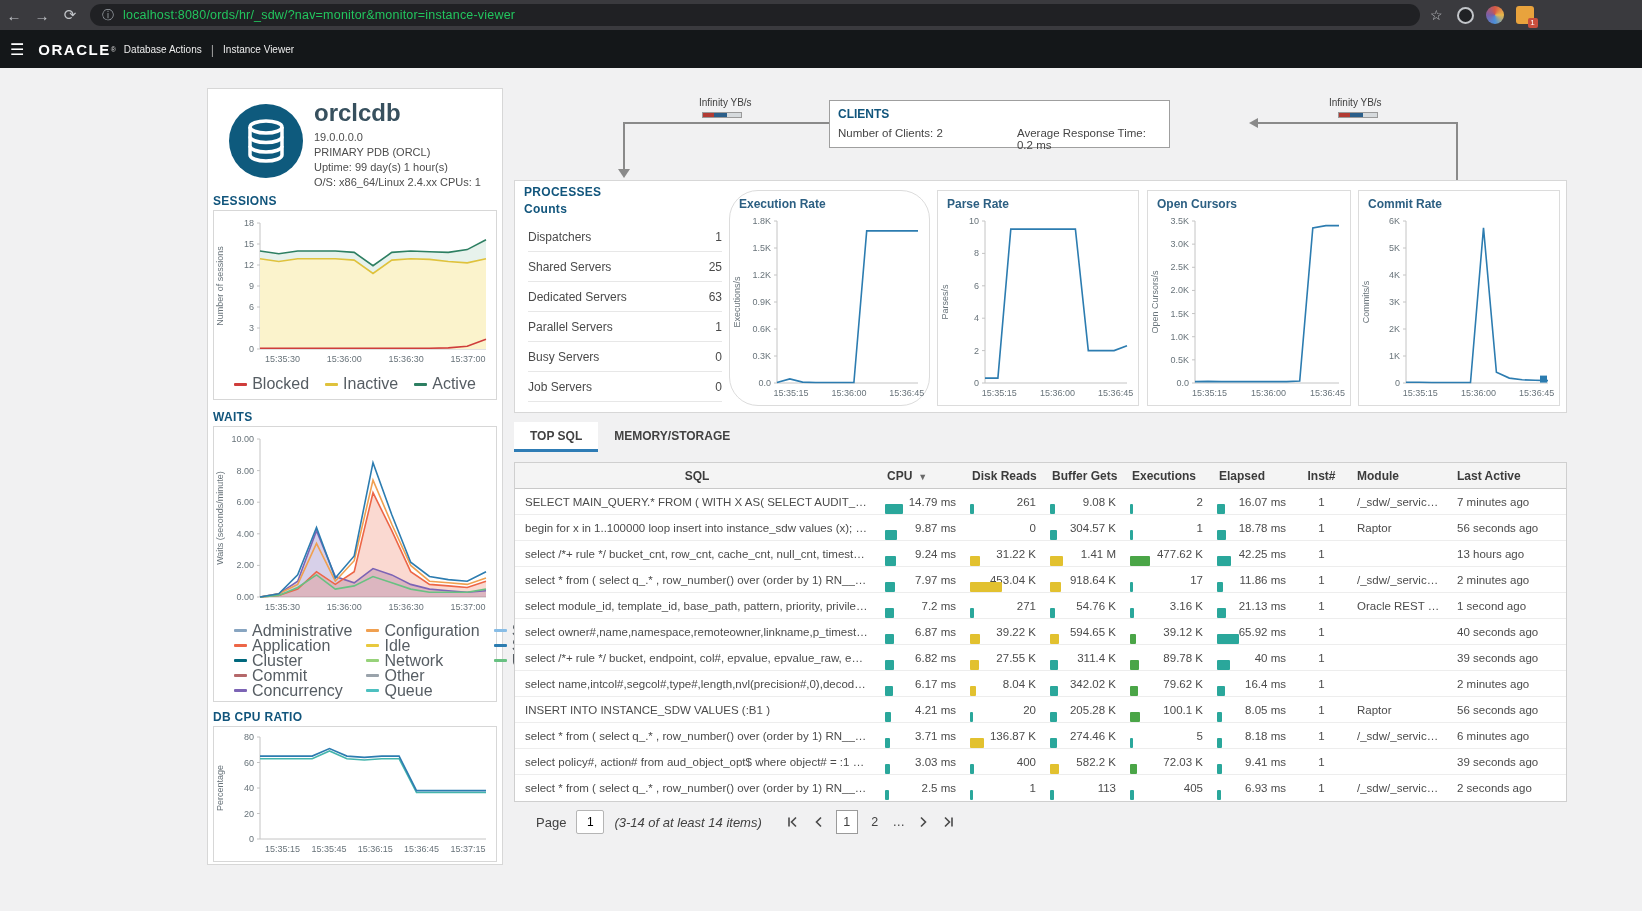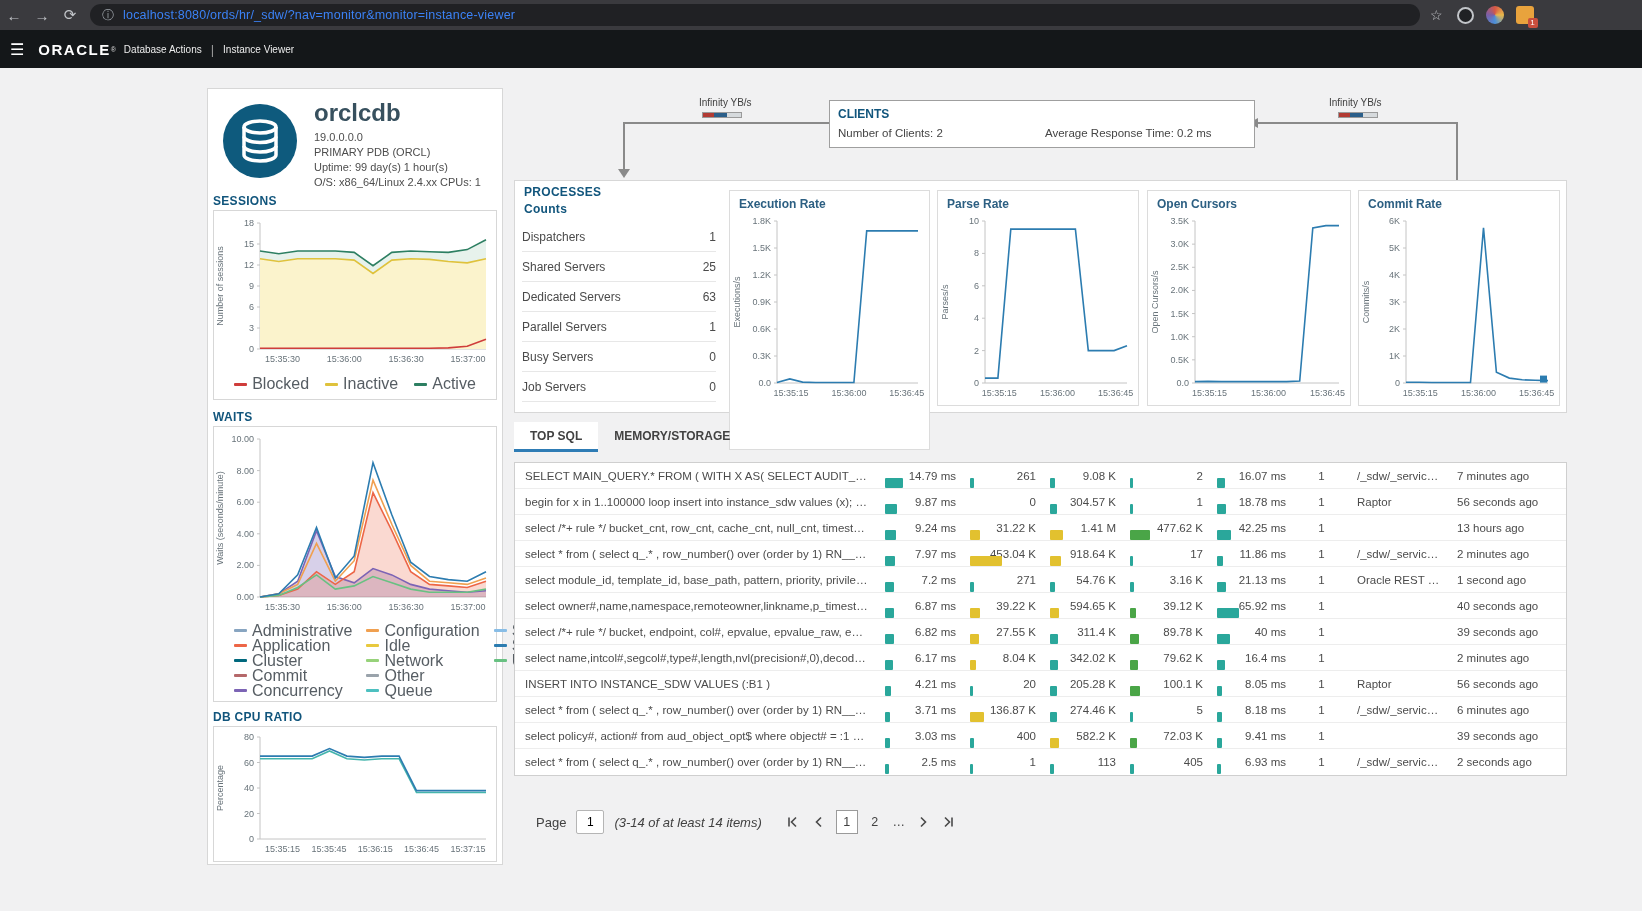--- a/index.html
+++ b/index.html
@@ -11,7 +11,7 @@
 .nav-ic{color:#c2c5c9;font-size:15px;width:28px;text-align:center;cursor:pointer;}
 .urlbar{height:22px;width:1330px;margin-left:6px;background:#202124;border-radius:12px;display:flex;align-items:center;padding:0 12px;}
 .info-ic{color:#9aa0a6;font-size:12px;margin-right:9px;}
-.url-text{color:#3b82f6;font-size:12.5px;letter-spacing:.2px;}
+.url-text{color:#22c55e;font-size:12.5px;letter-spacing:.2px;}
 .star-ic{color:#c2c5c9;font-size:14px;margin-left:10px;}
 .circle-ic{width:17px;height:17px;border-radius:50%;background:#202124;border:2px solid #c2c5c9;margin-left:14px;}
 .avatar-ic{width:18px;height:18px;border-radius:50%;margin-left:12px;background:conic-gradient(#d65745,#e8b84a,#4a90d9,#7b5ea7,#d65745);}

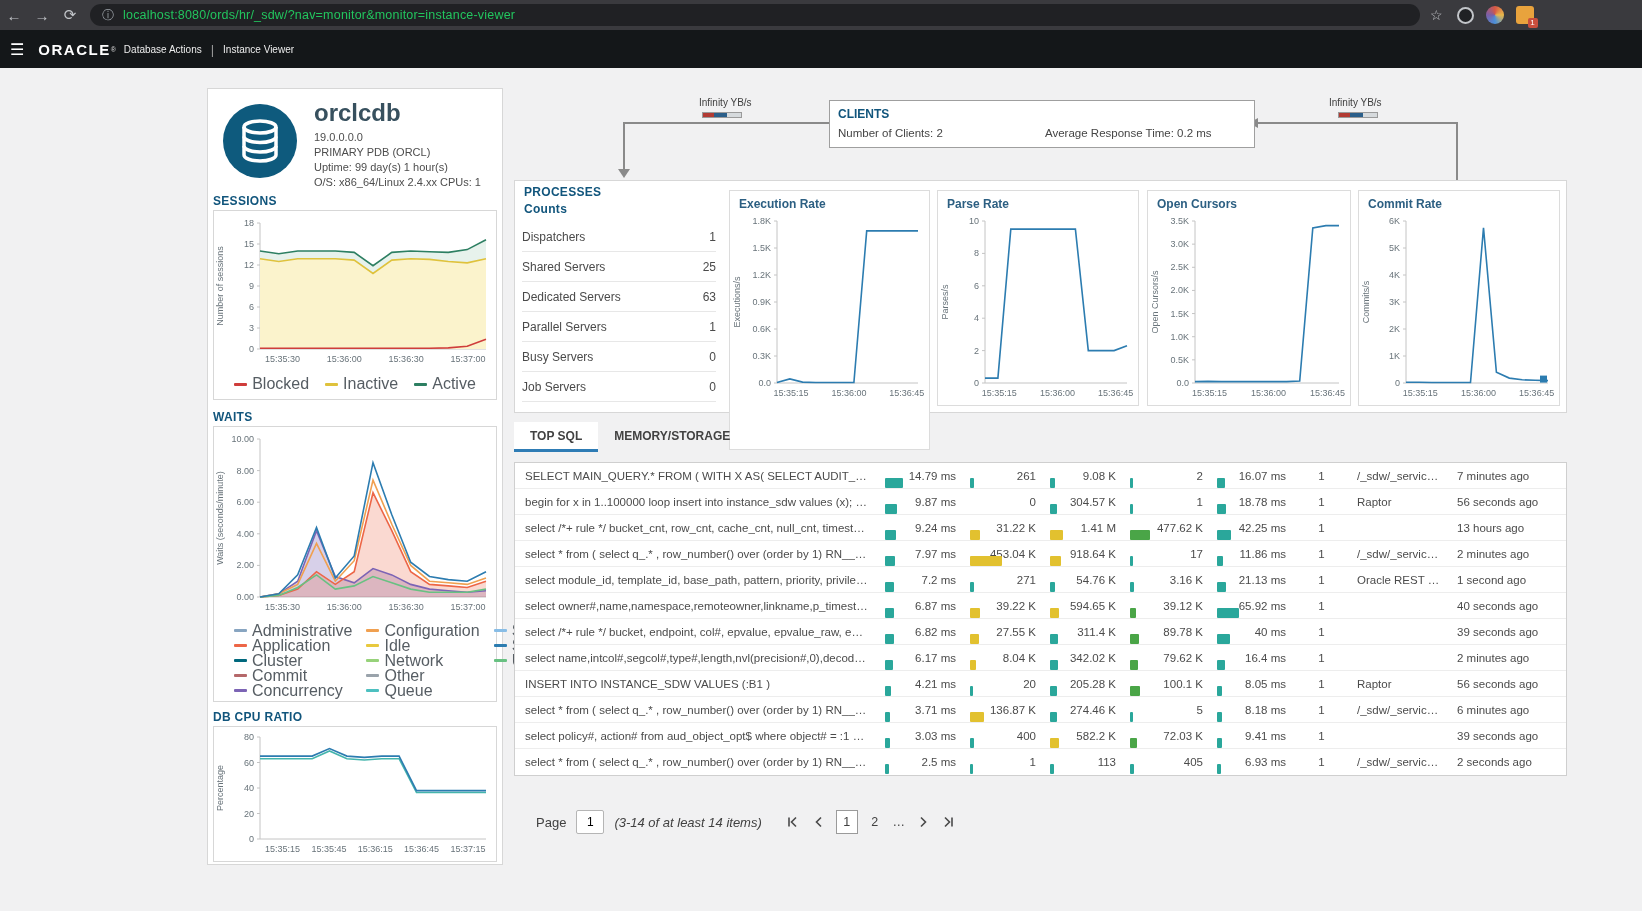--- a/index.html
+++ b/index.html
@@ -46,7 +46,7 @@
 .fline{position:absolute;background:#8a8a8a;}
 .arrow-down{position:absolute;width:0;height:0;border-left:6px solid transparent;border-right:6px solid transparent;border-top:9px solid #8a8a8a;}
 .arrow-left{position:absolute;width:0;height:0;border-top:5px solid transparent;border-bottom:5px solid transparent;border-right:9px solid #8a8a8a;}
-.clients-box{position:absolute;left:829px;top:100px;width:426px;height:48px;background:#fff;border:1px solid #9f9f9f;padding:6px 8px;}
+.clients-box{position:absolute;left:829px;top:100px;width:341px;height:48px;background:#fff;border:1px solid #9f9f9f;padding:6px 8px;}
 .clients-title{font-size:12px;font-weight:bold;color:#11557c;}
 .clients-stats{display:flex;margin-top:6px;font-size:11.5px;color:#454545;}
 .clients-stats span:first-child{width:207px;}

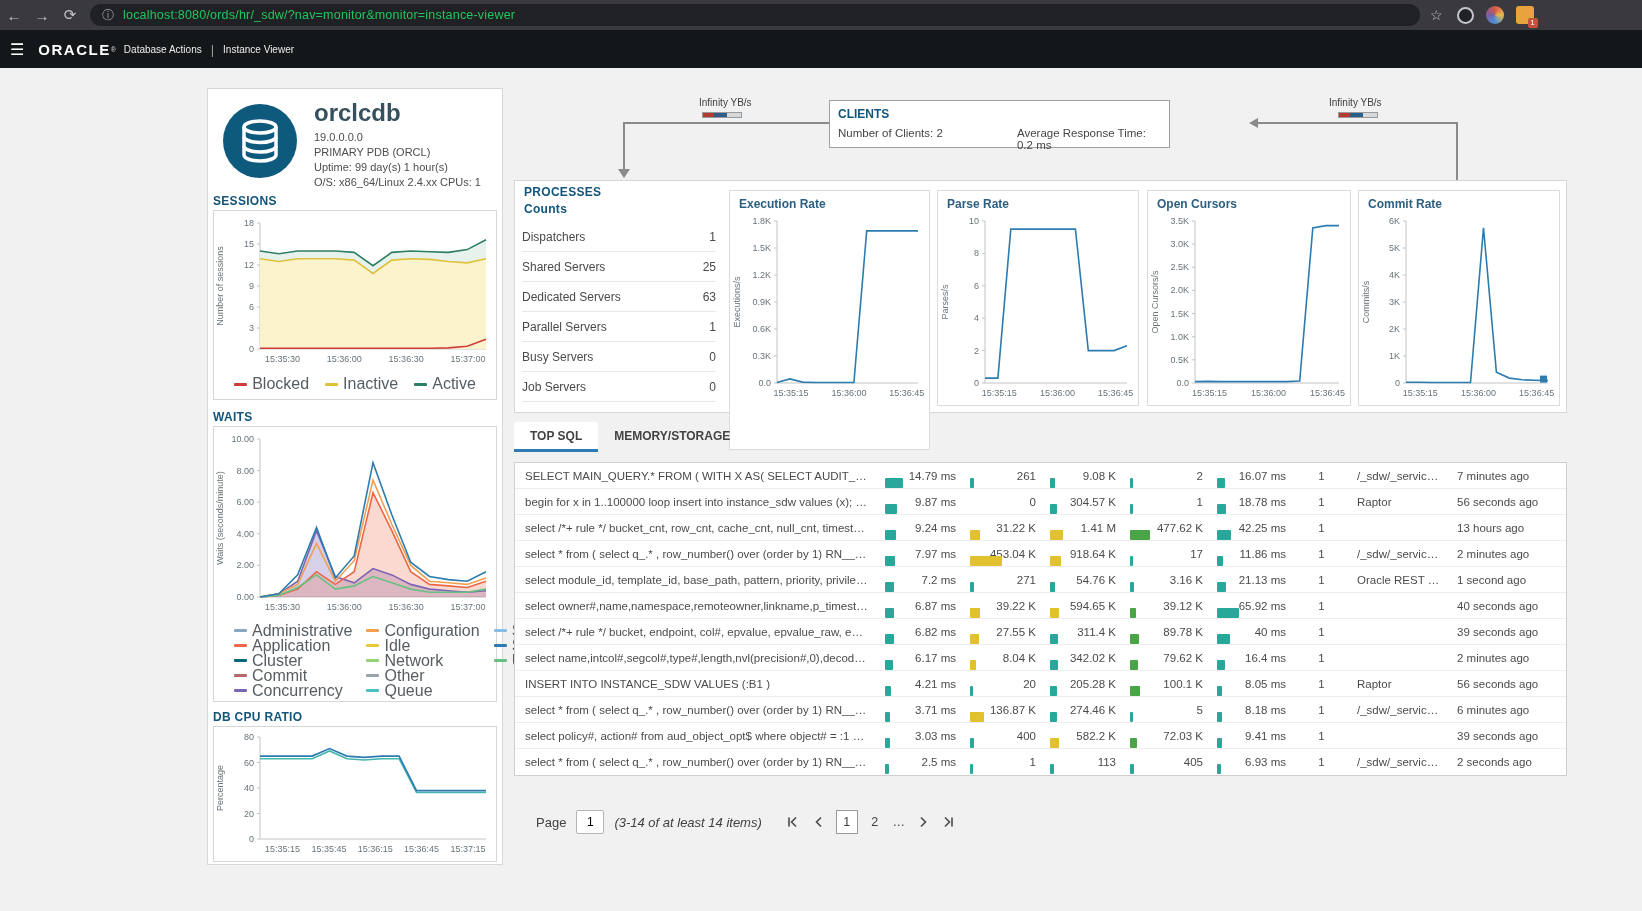--- a/index.html
+++ b/index.html
@@ -297,7 +297,7 @@
     </div>
   </div>
 
-<div class="rate-panel" style="left:729px;top:190px;width:201px;height:260px;">
+<div class="rate-panel" style="left:729px;top:190px;width:201px;height:216px;border-radius:29px;">
   <div class="rate-title">Execution Rate</div>
   <div class="chart" style="left:1px;top:22px;width:197px;height:190px;"><svg width="197" height="190" xmlns="http://www.w3.org/2000/svg">
         <line x1="46" y1="8" x2="46" y2="170" stroke="#c4c4c4"></line>

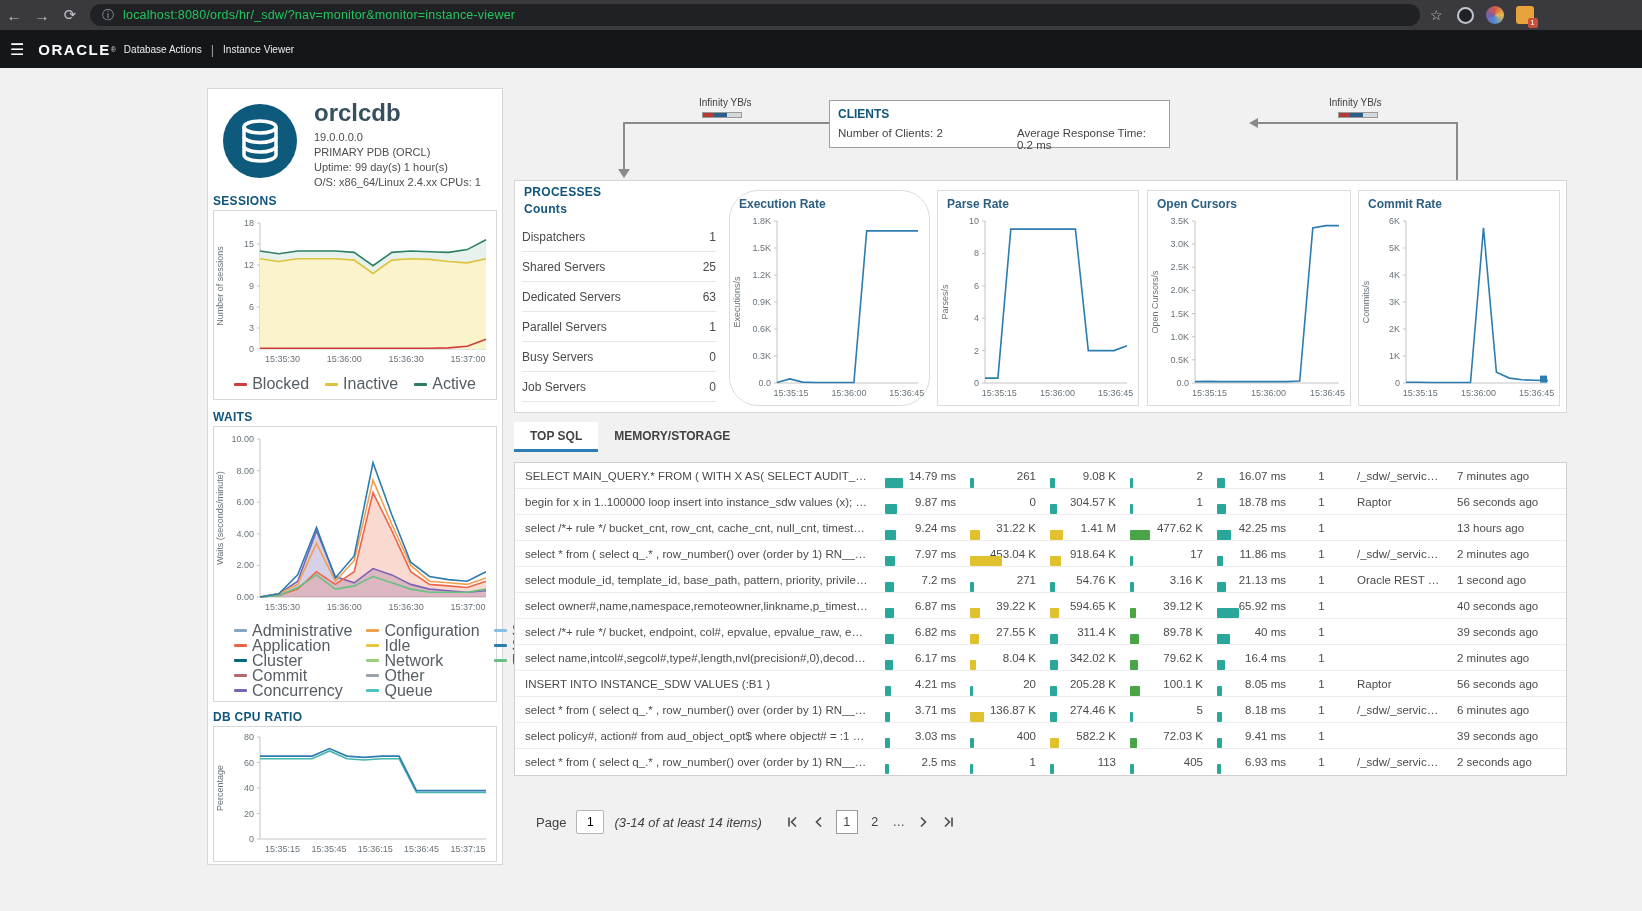--- a/index.html
+++ b/index.html
@@ -5,7 +5,7 @@
 *{margin:0;padding:0;box-sizing:border-box;}
 html,body{width:1642px;height:911px;overflow:hidden;}
 body{font-family:"Liberation Sans",sans-serif;background:#f1f1f2;position:relative;}
-.abs{position:absolute;}
+.abs{position:absolute;margin-left:6px;}
 
 .chrome{position:absolute;left:0;top:0;width:1642px;height:30px;background:#3a3a3e;display:flex;align-items:center;}
 .nav-ic{color:#c2c5c9;font-size:15px;width:28px;text-align:center;cursor:pointer;}

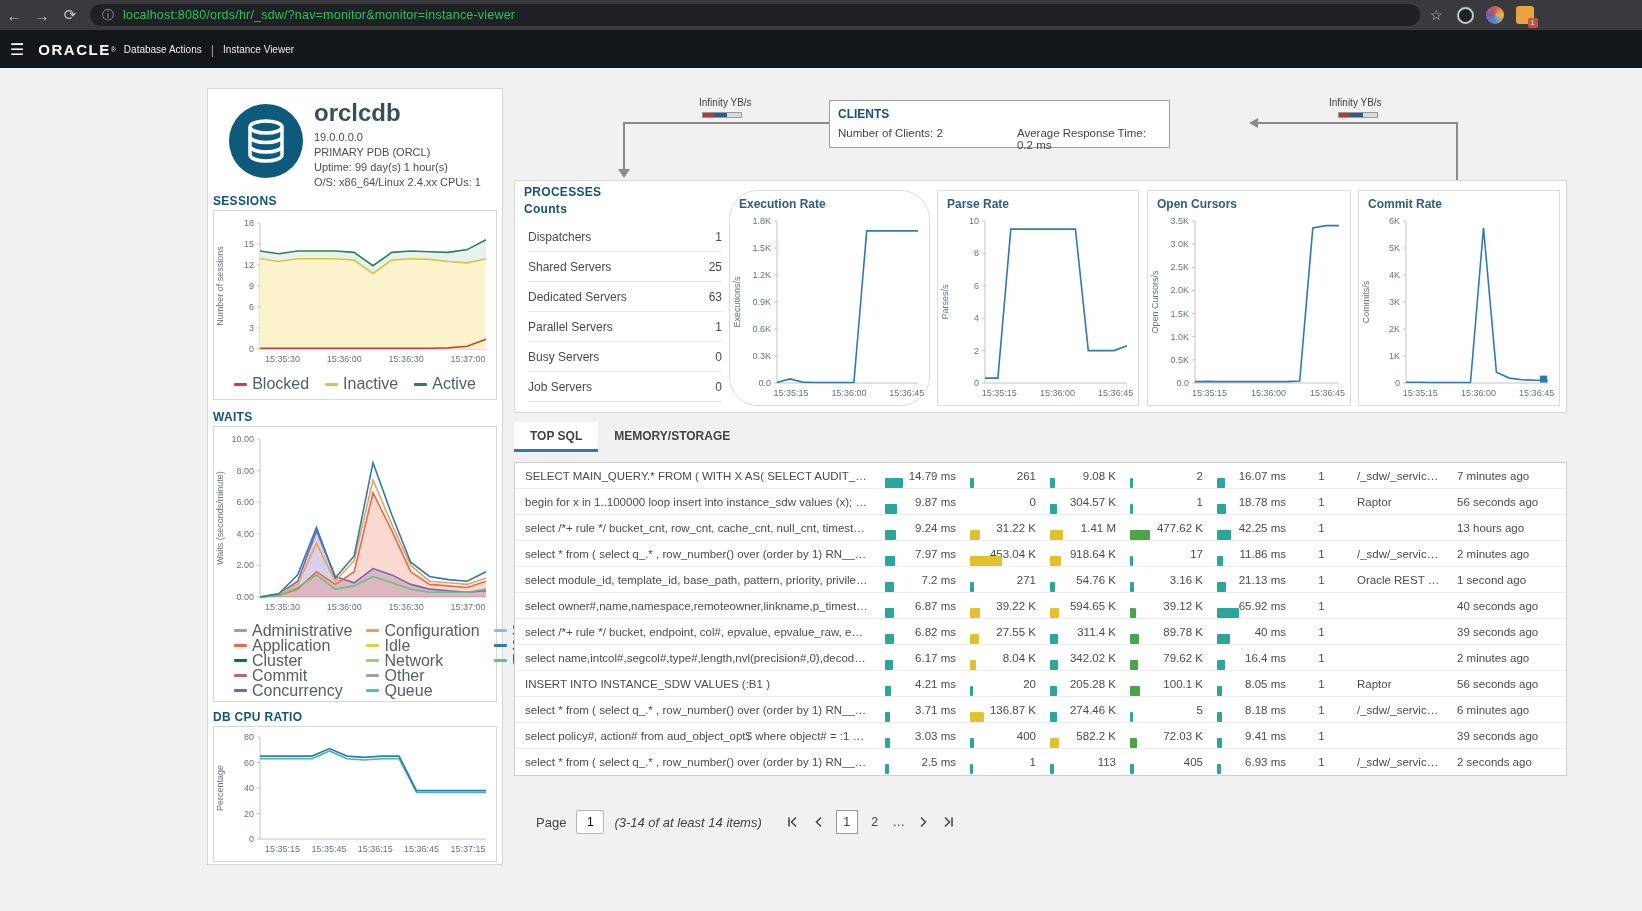--- a/index.html
+++ b/index.html
@@ -409,6 +409,17 @@
   </div>
 
 <div class="tbl">
+  <div class="trow thead">
+      <div class="c-h hc">SQL</div>
+      <div class="c-h">CPU<span class="sort">▼</span></div>
+      <div class="c-h">Disk Reads</div>
+      <div class="c-h">Buffer Gets</div>
+      <div class="c-h">Executions</div>
+      <div class="c-h">Elapsed</div>
+      <div class="c-h hc">Inst#</div>
+      <div class="c-h">Module</div>
+      <div class="c-h">Last Active</div>
+    </div>
   <div>
       <div class="trow">
         <div class="c-sql">SELECT MAIN_QUERY.* FROM ( WITH X AS( SELECT AUDIT_OPTION, COUNT(CAS...</div>

